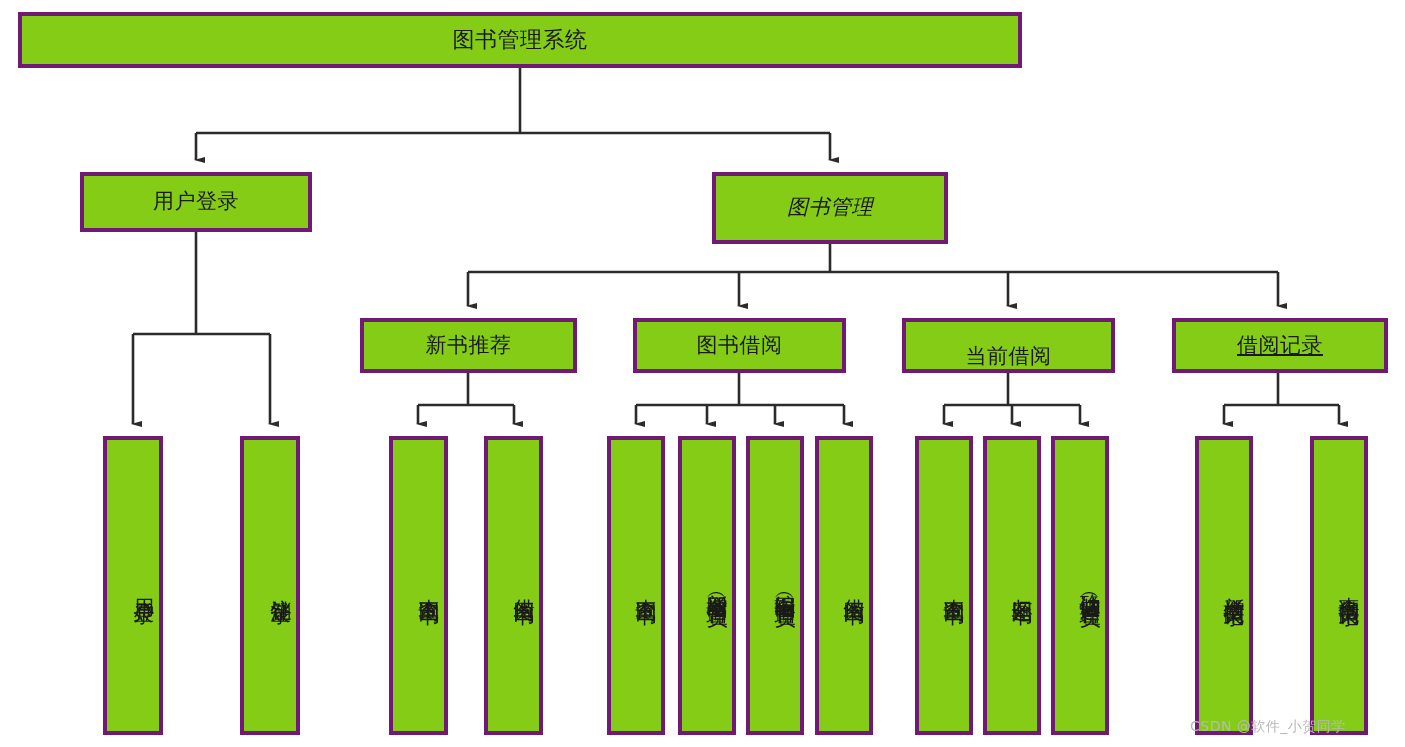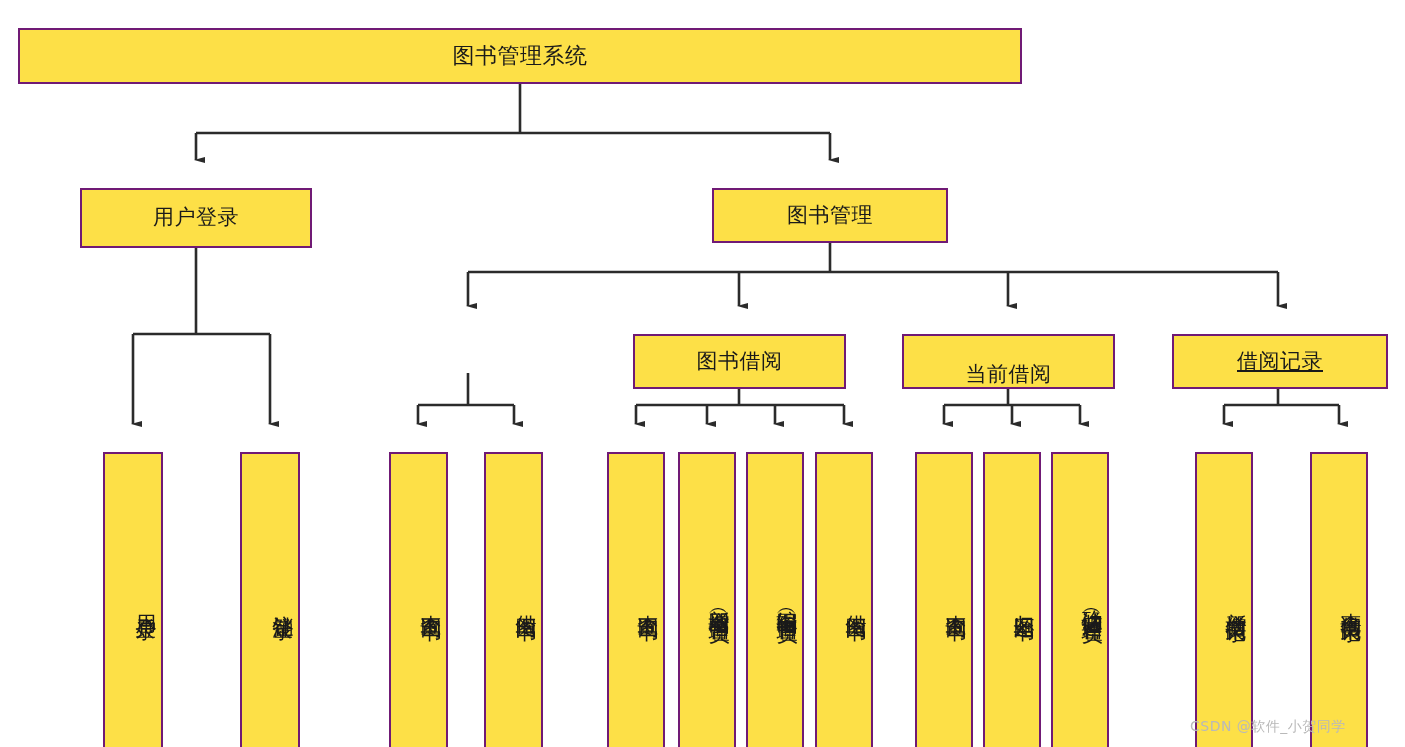--- a/index.html
+++ b/index.html
@@ -29,13 +29,12 @@
   .node {
     position: absolute;
     box-sizing: border-box;
-    background: #fde047;
-    border: 2px solid #701a75;
+    background: #84cc16;
+    border: 4px solid #701a75;
     display: flex;
     align-items: center;
     justify-content: center;
     color: #1a1a1a;
-    margin-top: 16px;
   }
   .node-h {
     font-size: 21px;

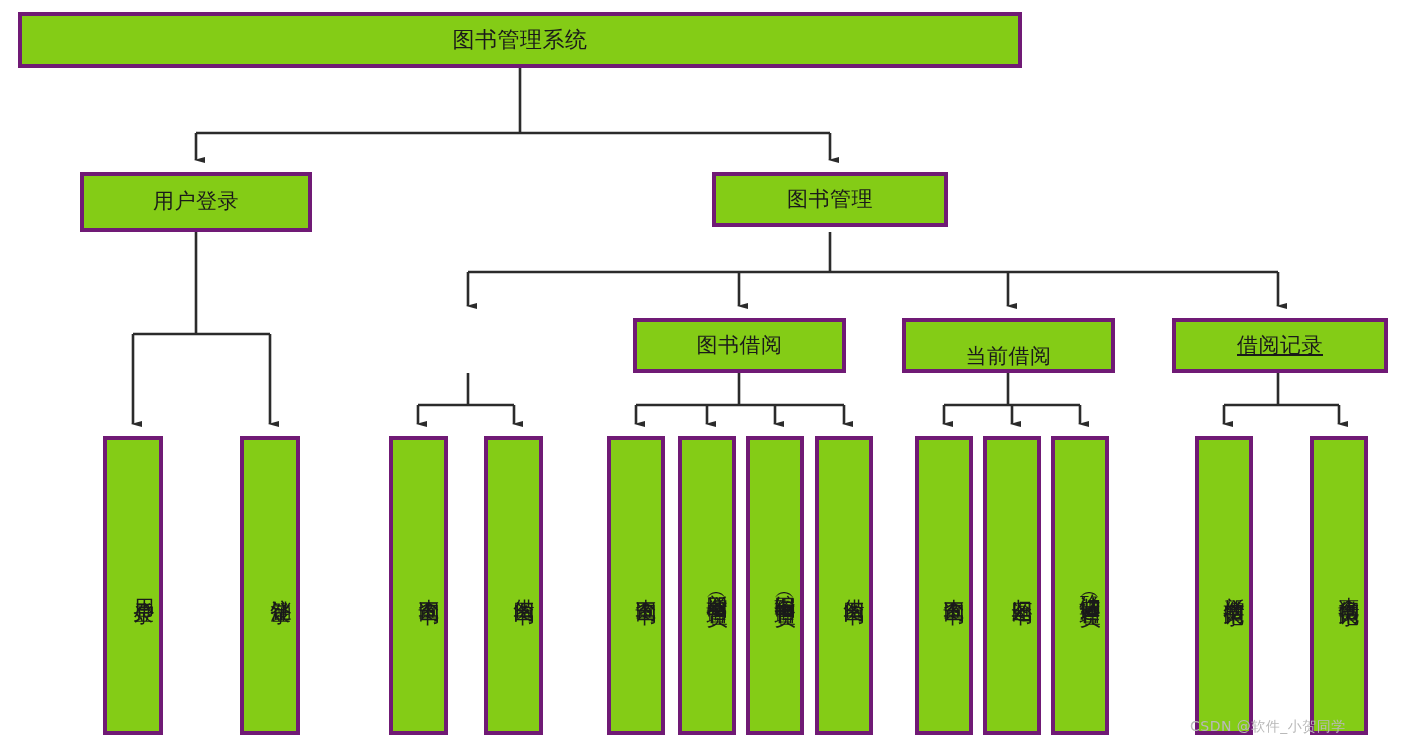--- a/index.html
+++ b/index.html
@@ -132,7 +132,7 @@
   <div class="node node-h" style="left:80px; top:172px; width:232px; height:60px;">
     <span>用户登录</span>
   </div>
-  <div class="node node-h" style="left:712px; top:172px; width:236px; height:55px;">
+  <div class="node node-h" style="left:712px; top:172px; width:236px; height:72px;font-style:italic;">
     <span>图书管理</span>
   </div>
 

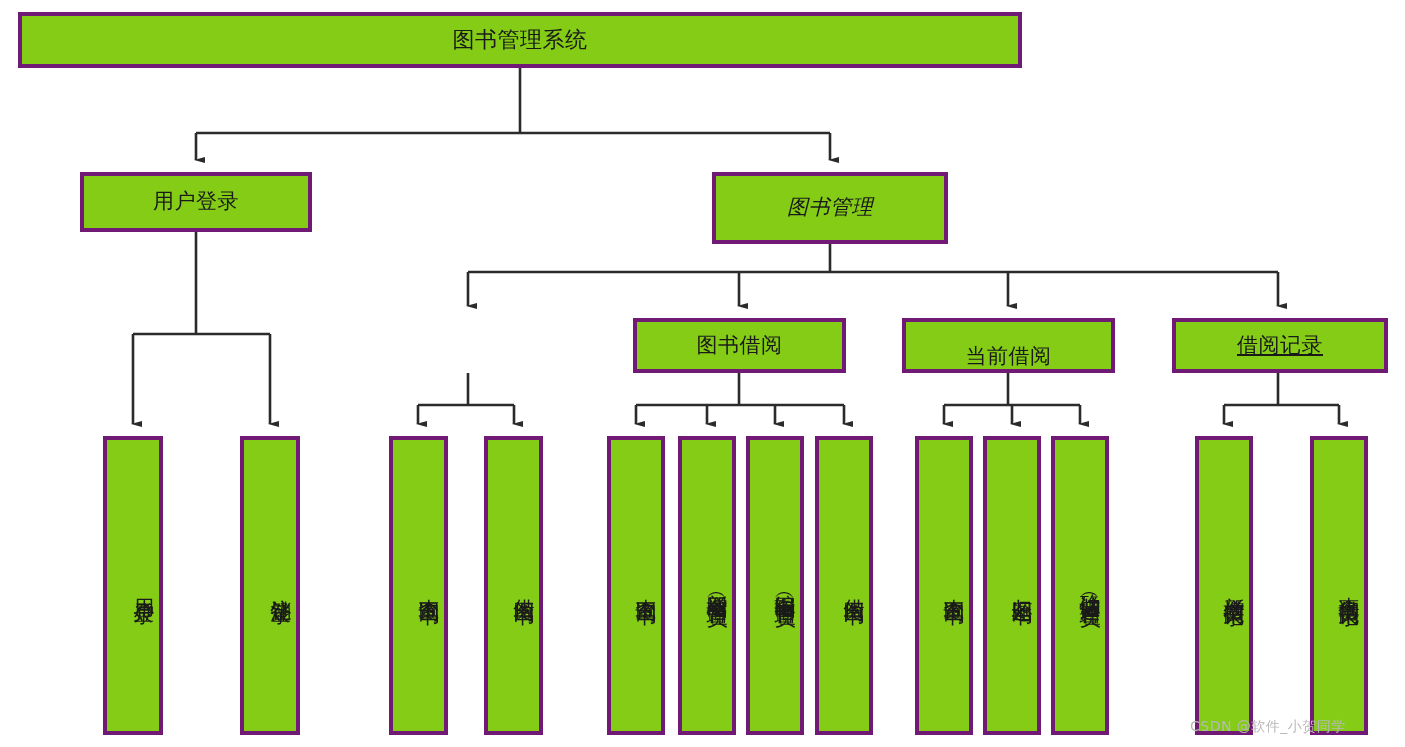--- a/index.html
+++ b/index.html
@@ -136,6 +136,9 @@
     <span>图书管理</span>
   </div>
 
+  <div class="node node-h" style="left:360px; top:318px; width:217px; height:55px;">
+    <span>新书推荐</span>
+  </div>
   <div class="node node-h" style="left:633px; top:318px; width:213px; height:55px;text-align:center;">
     <span>图书借阅</span>
   </div>

